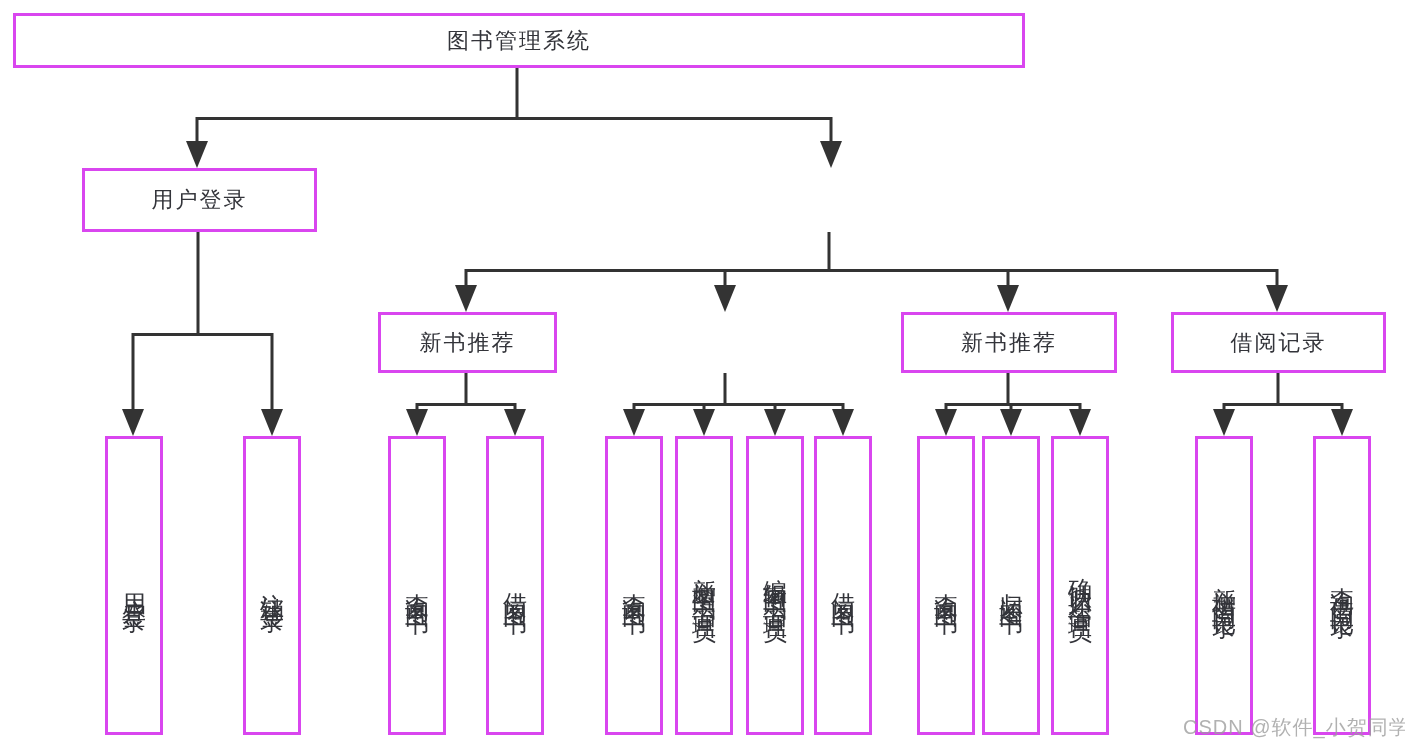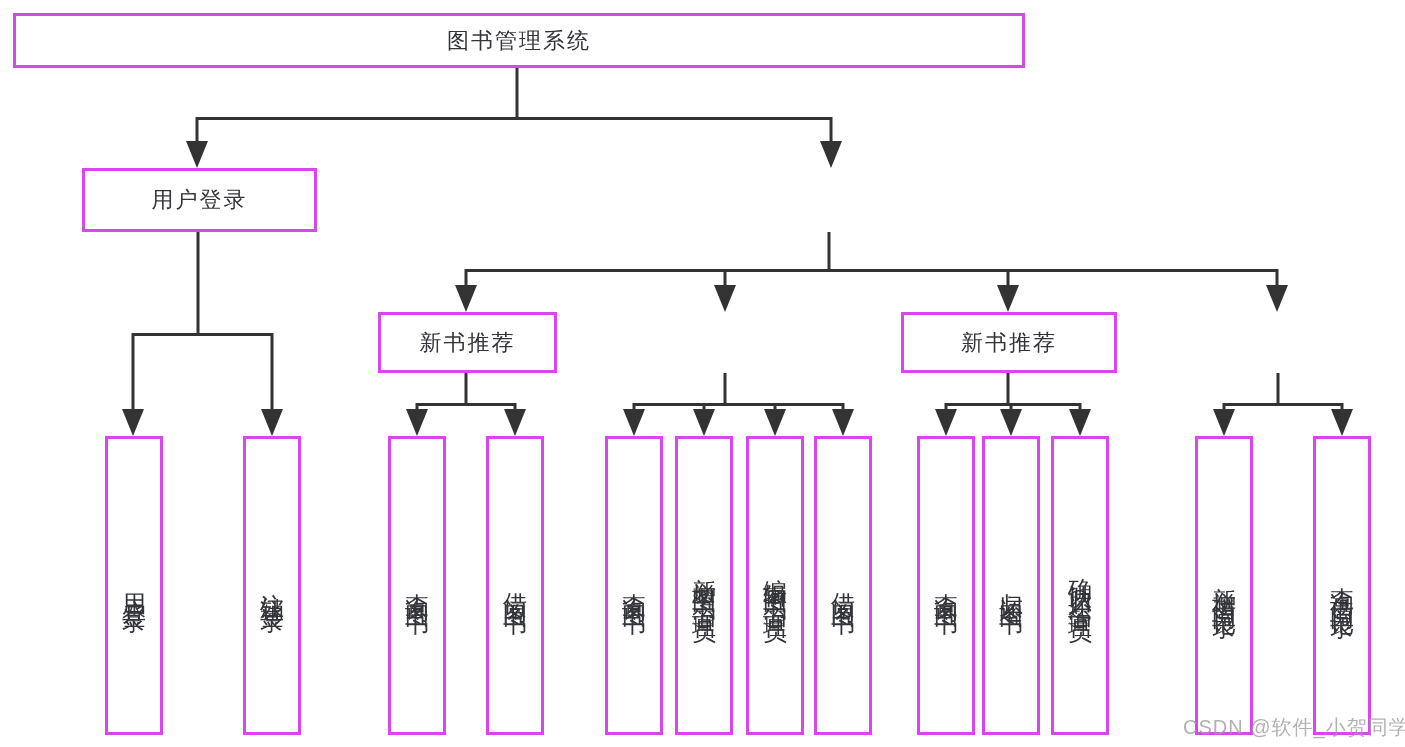--- a/index.html
+++ b/index.html
@@ -143,6 +143,9 @@
   <div class="node lvl3" style="left:901px; width:216px;">
     <span class="hlabel">新书推荐</span>
   </div>
+  <div class="node lvl3" style="left:1171px; width:215px;">
+    <span class="hlabel">借阅记录</span>
+  </div>
 
   <div class="node leaf" style="left:105px;">
     <span class="vtext">用户登录</span>

